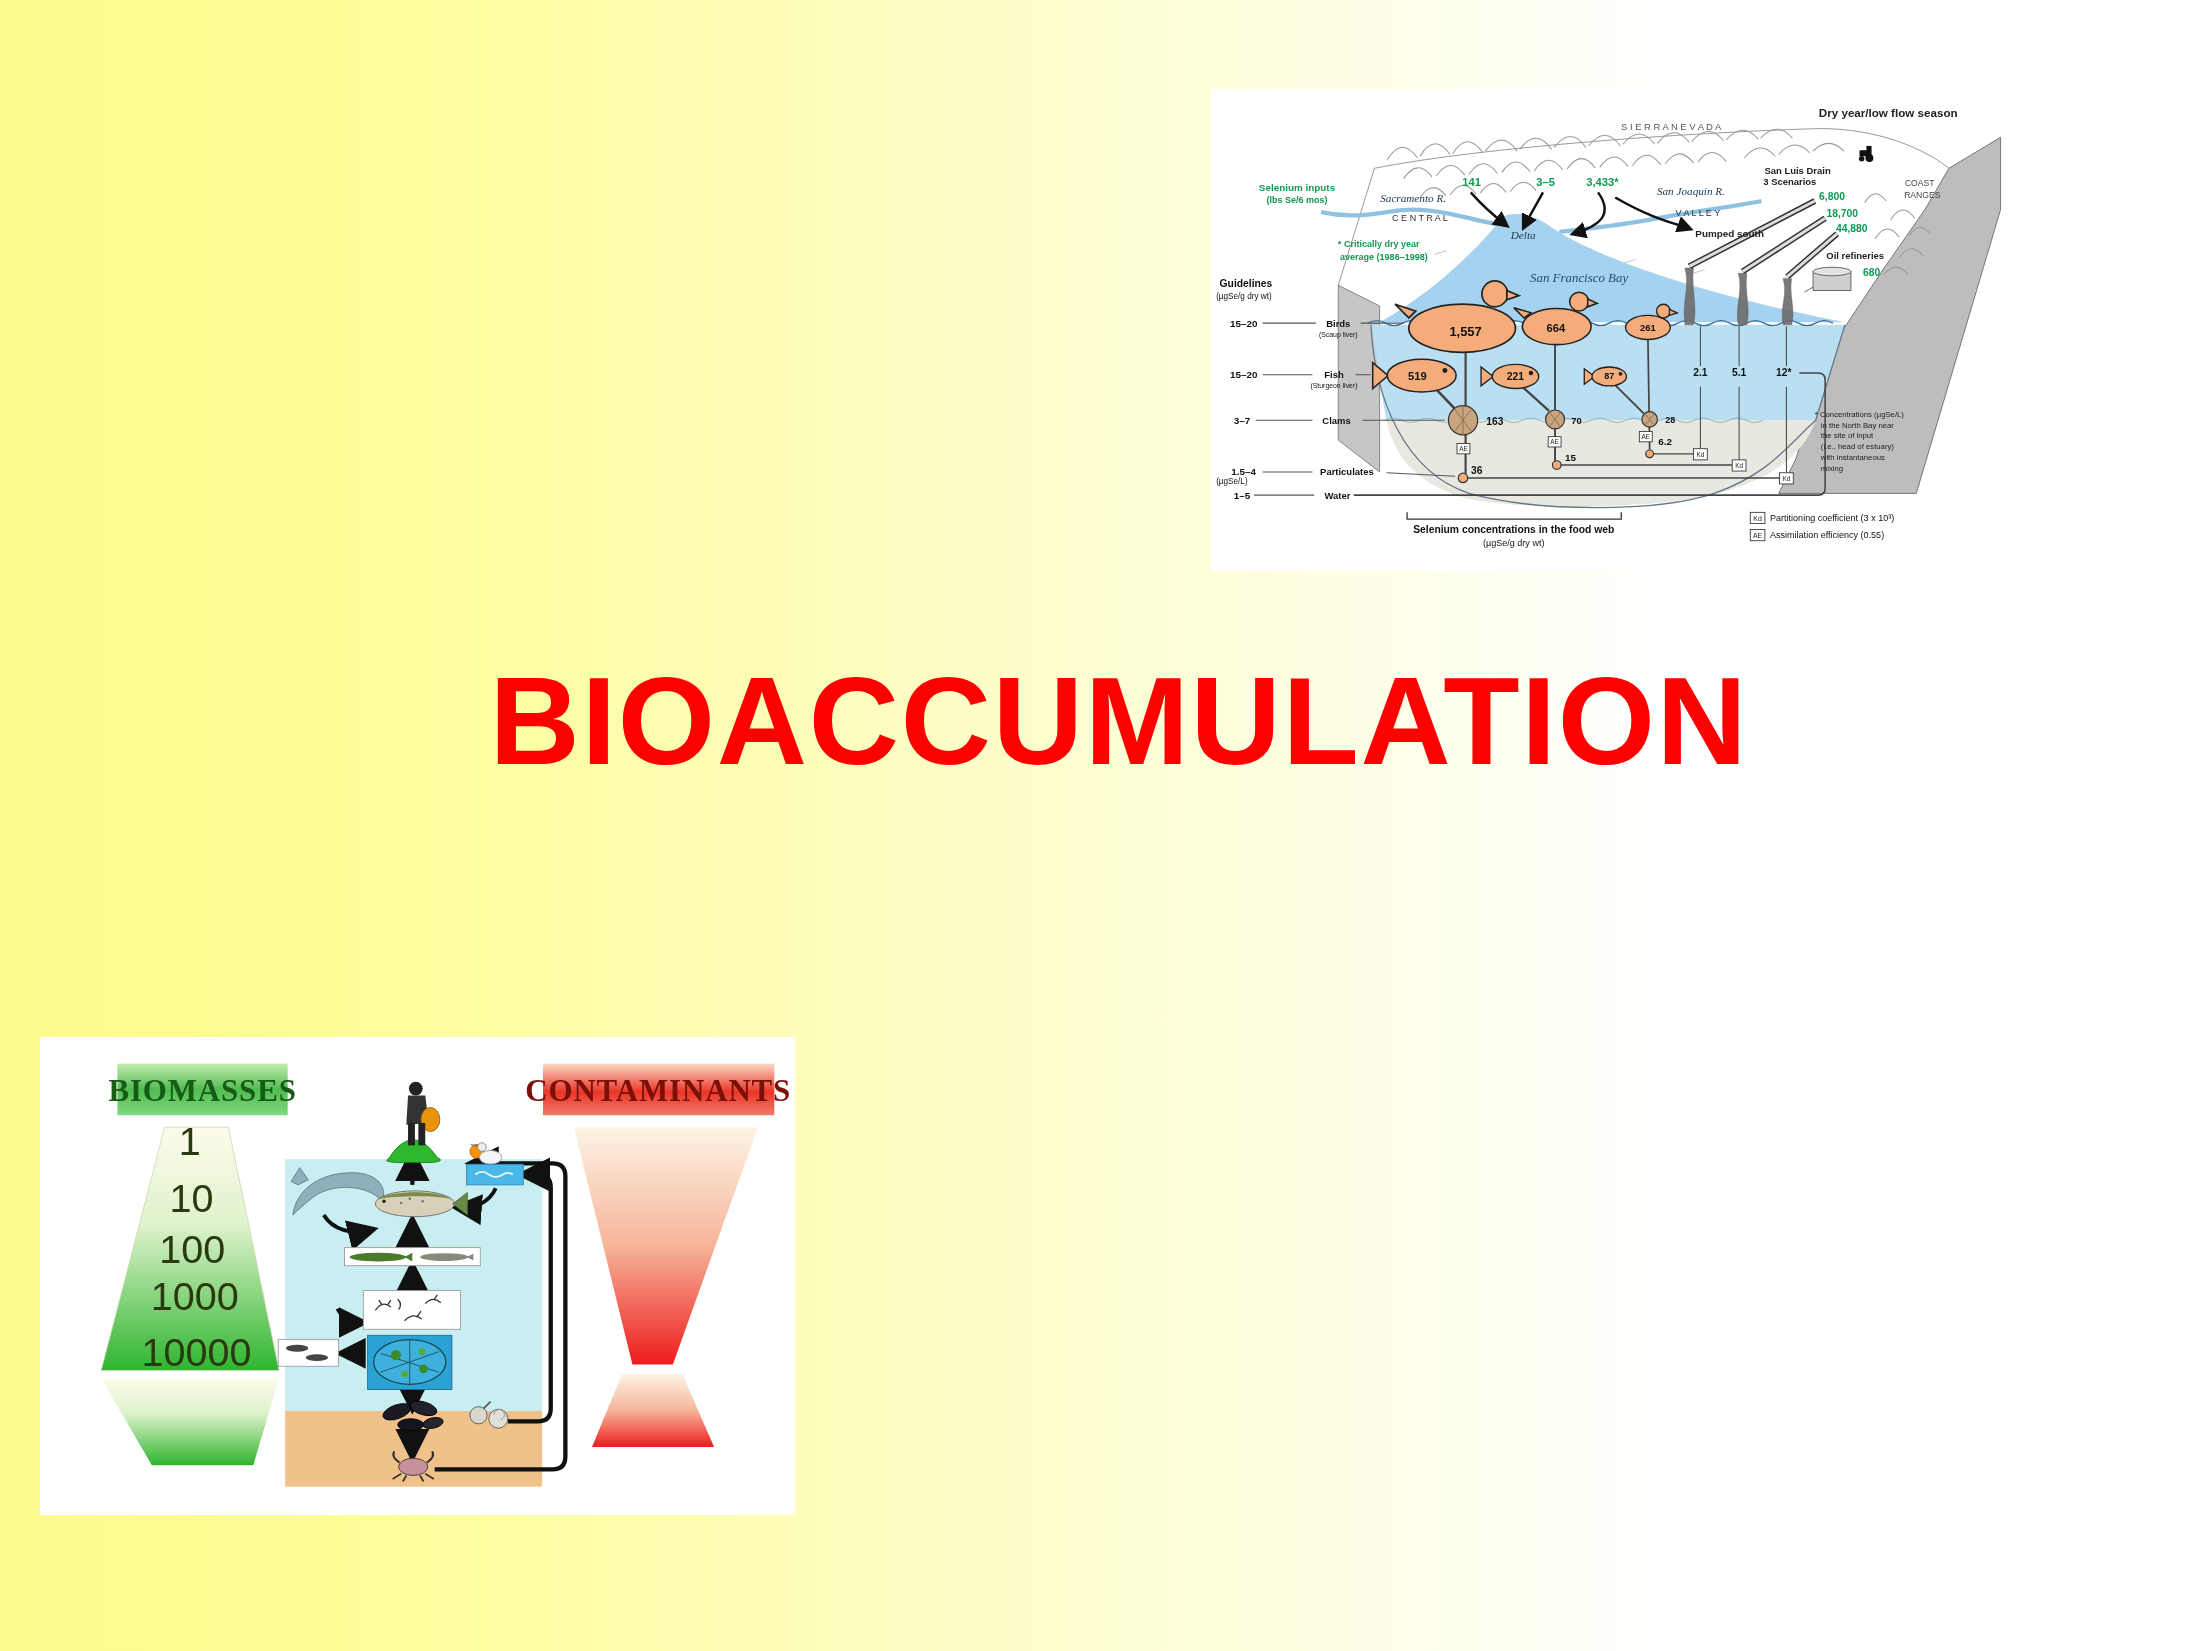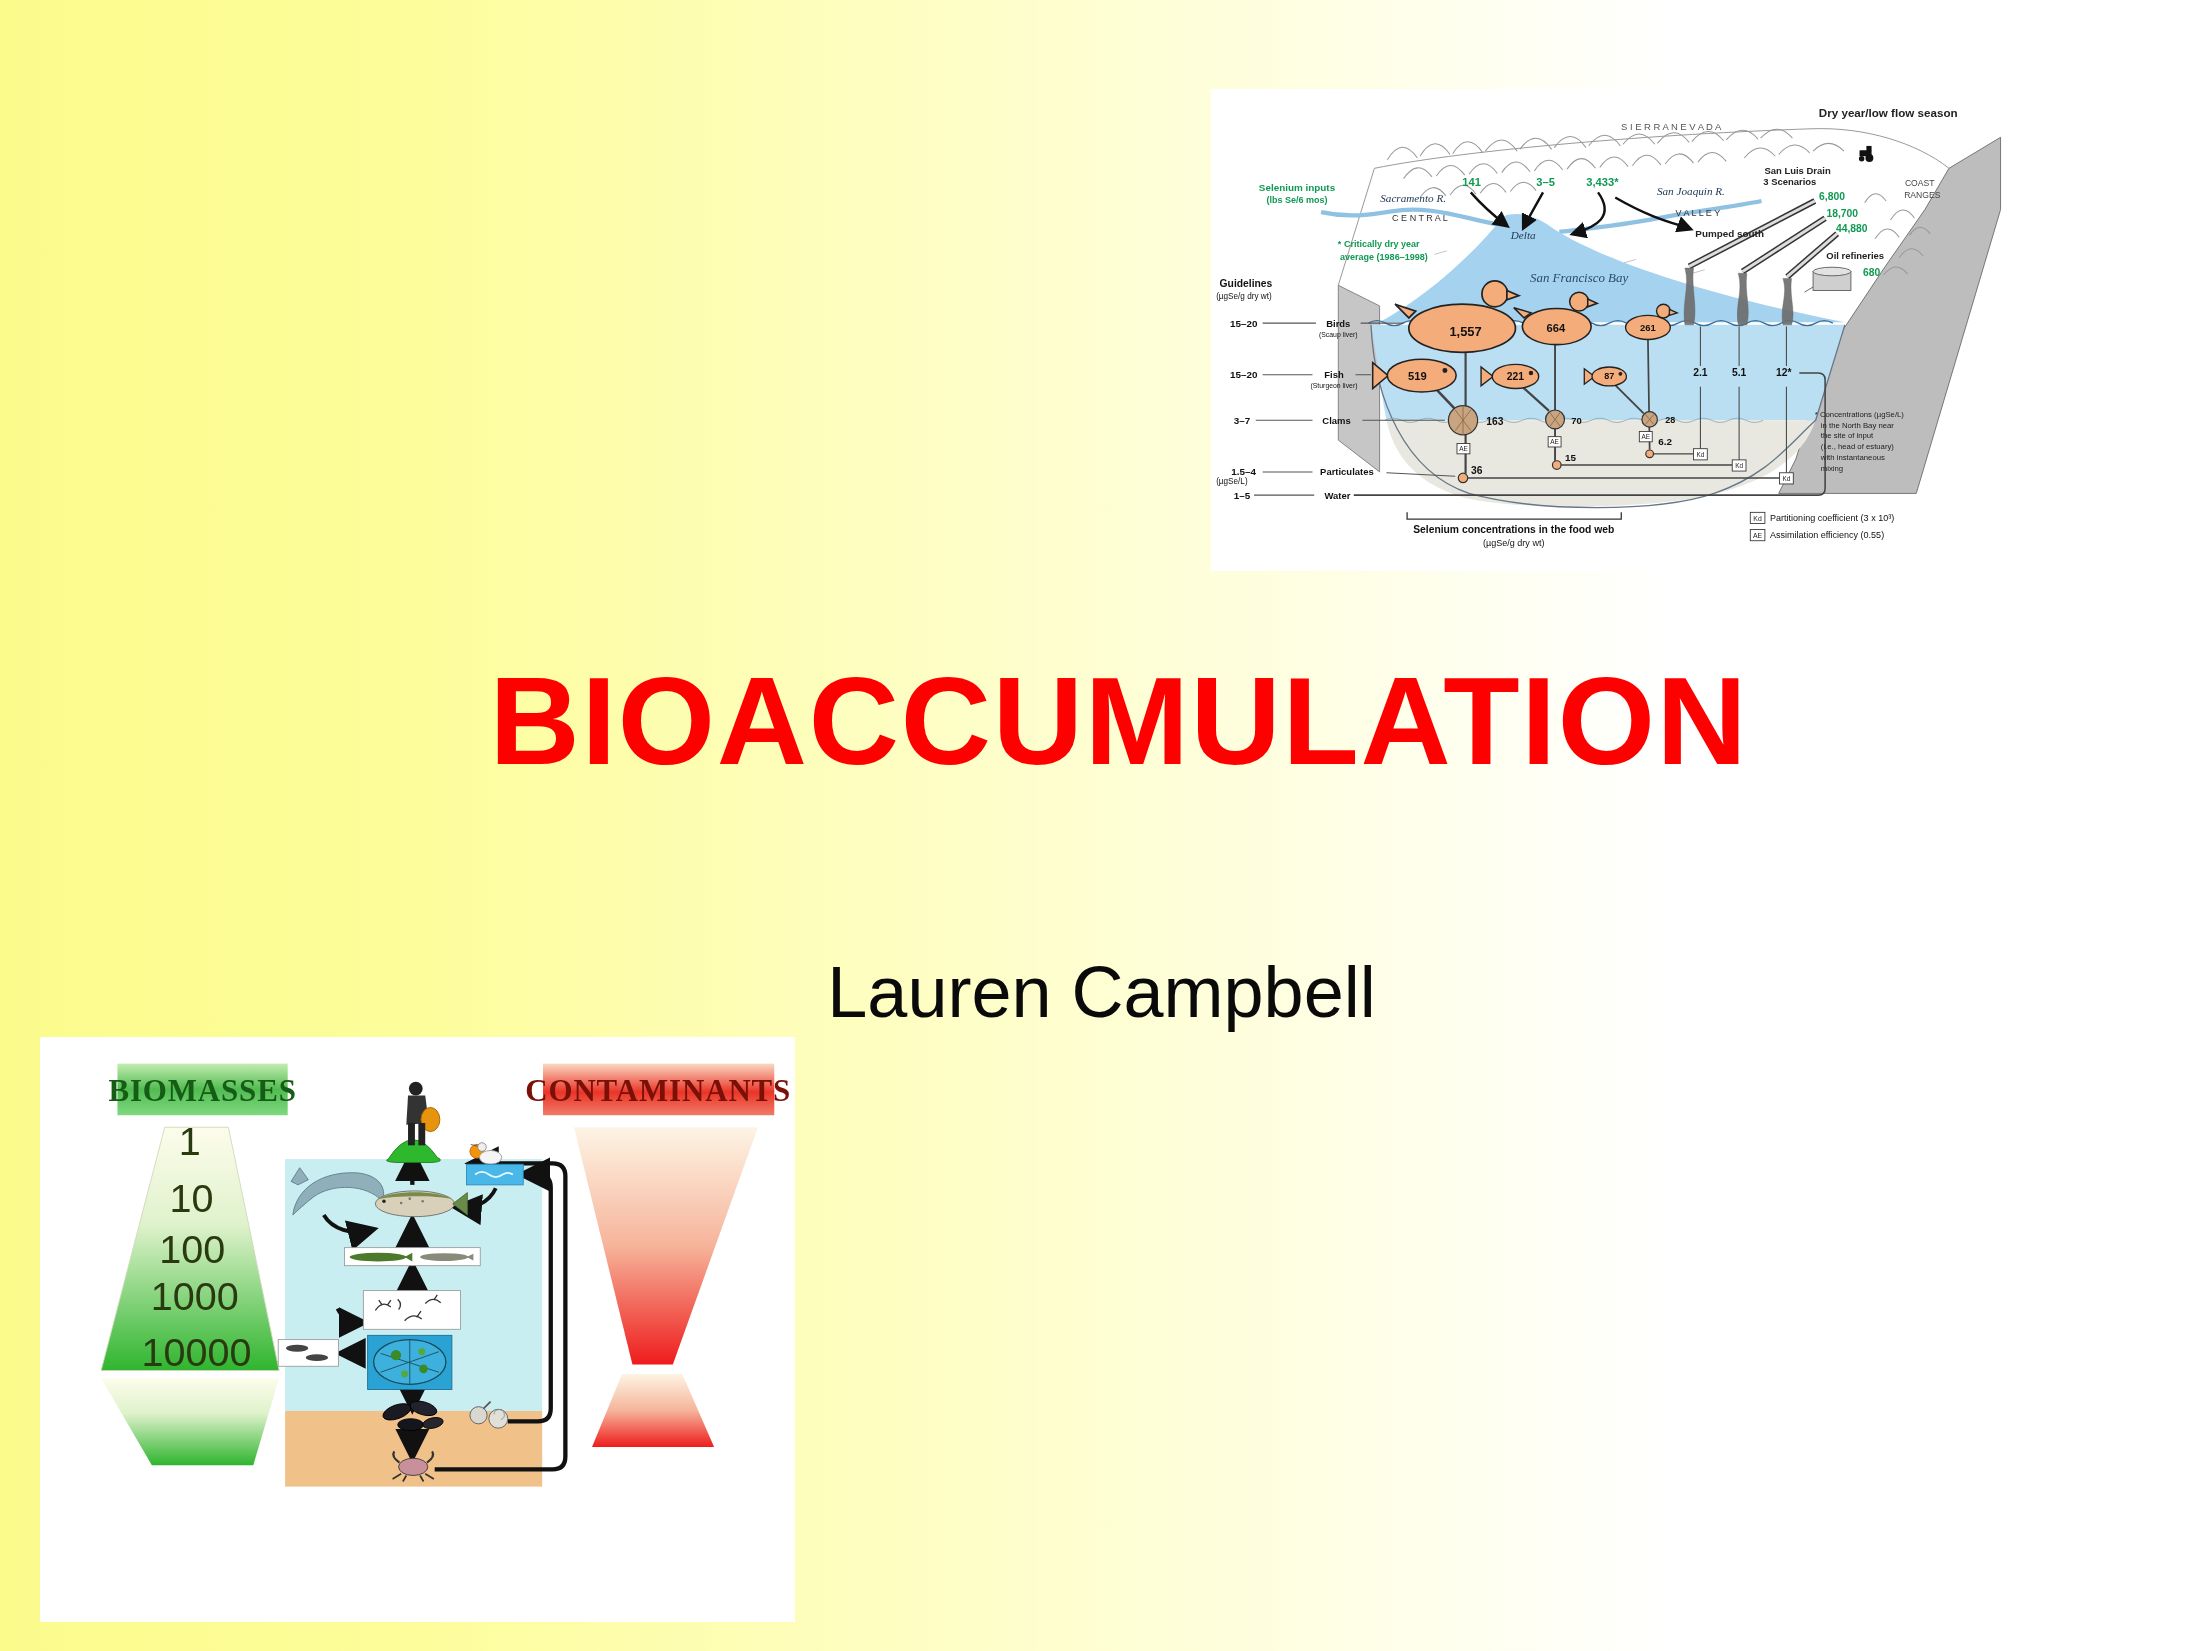--- a/index.html
+++ b/index.html
@@ -332,7 +332,6 @@
   </div>
 
   <div class="page-title">BIOACCUMULATION</div>
-  <div class="author">Lauren Campbell</div>
 
   <div class="fig" id="biomass-fig">
   <svg width="755" height="478" viewBox="0 0 878 556">

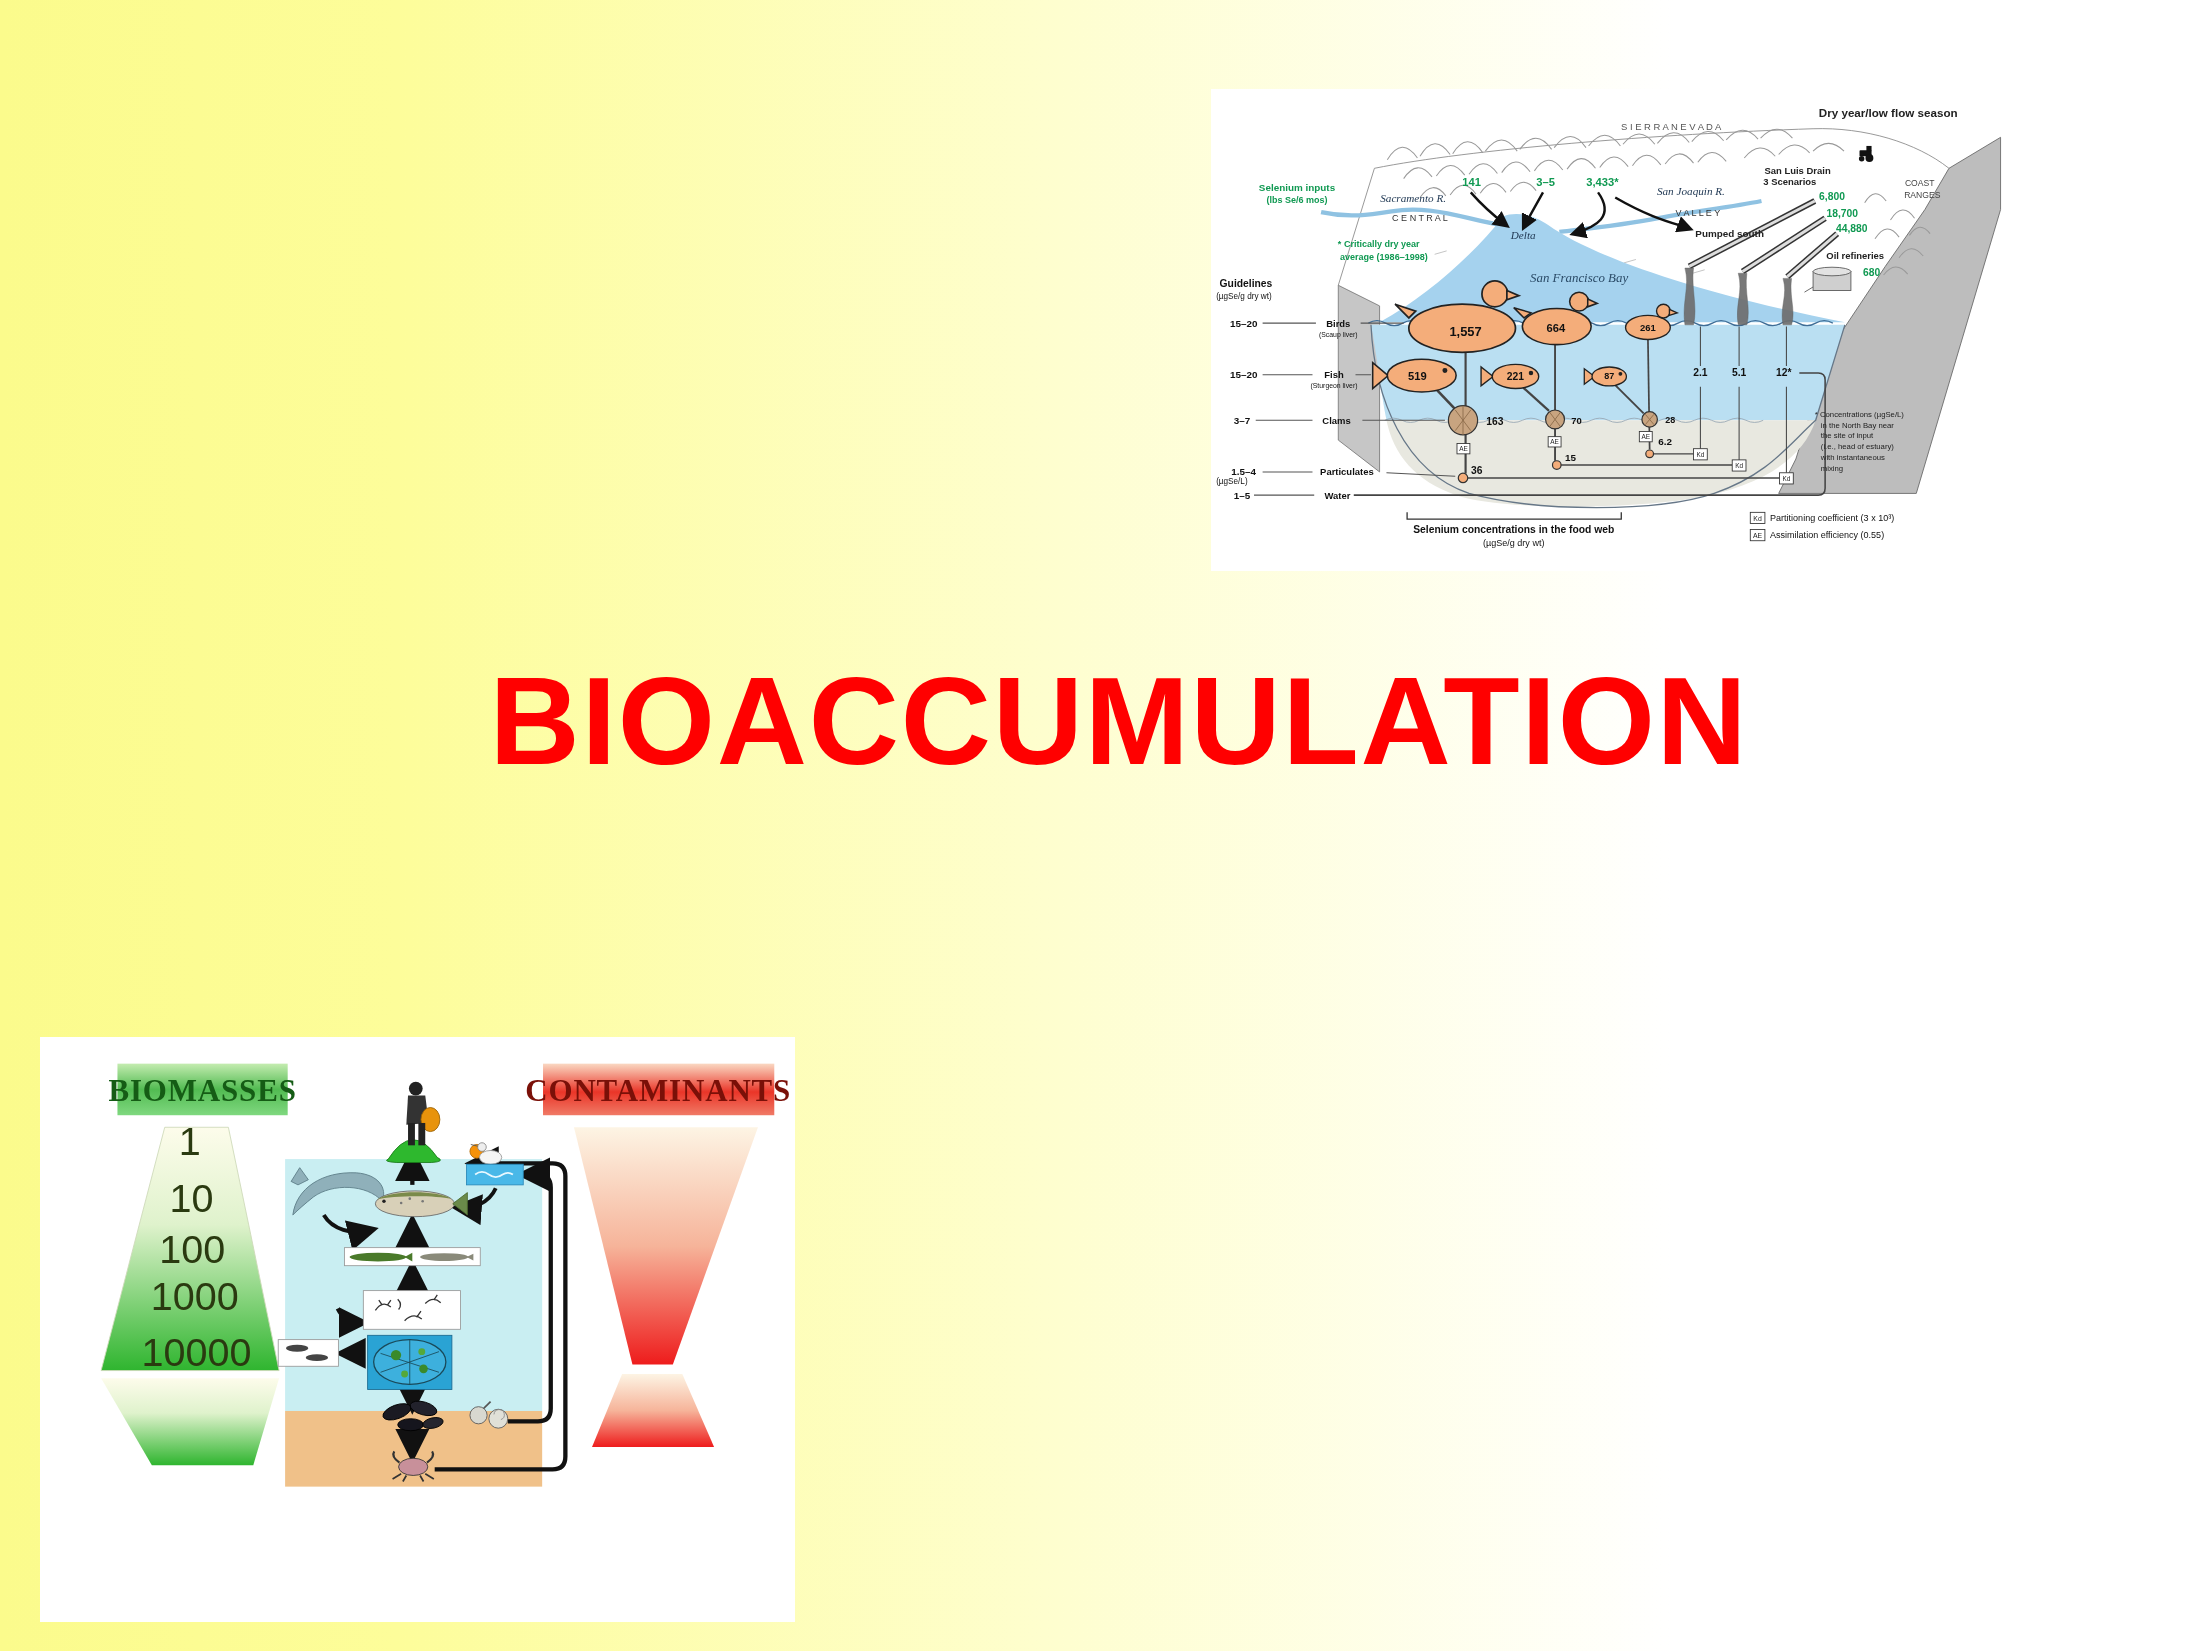--- a/index.html
+++ b/index.html
@@ -8,7 +8,7 @@
          background:linear-gradient(90deg,#fbfb8c 0%,#fdfd9a 18%,#fefecf 48%,#ffffff 76%,#ffffff 100%);}
   .fig{position:absolute;background:#ffffff;}
   #selenium-fig{left:1211px;top:89px;width:830px;height:482px;}
-  #biomass-fig{left:40px;top:1037px;width:755px;height:585px;}
+  #biomass-fig{left:40px;top:1037px;width:755px;height:478px;}
   .page-title{position:absolute;left:0;right:0;top:652px;text-align:center;
               font-size:125px;font-weight:bold;letter-spacing:1.7px;color:#ff0000;line-height:1.1;padding-left:35px;}
   .author{position:absolute;left:0;right:0;top:953px;text-align:center;

